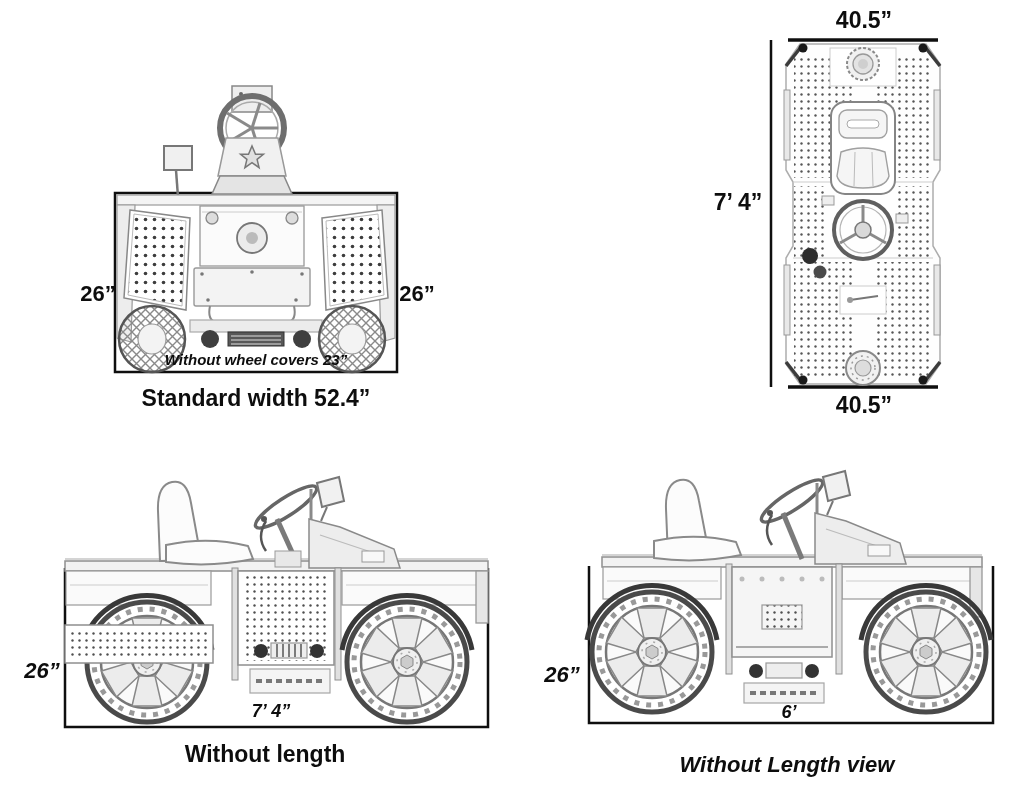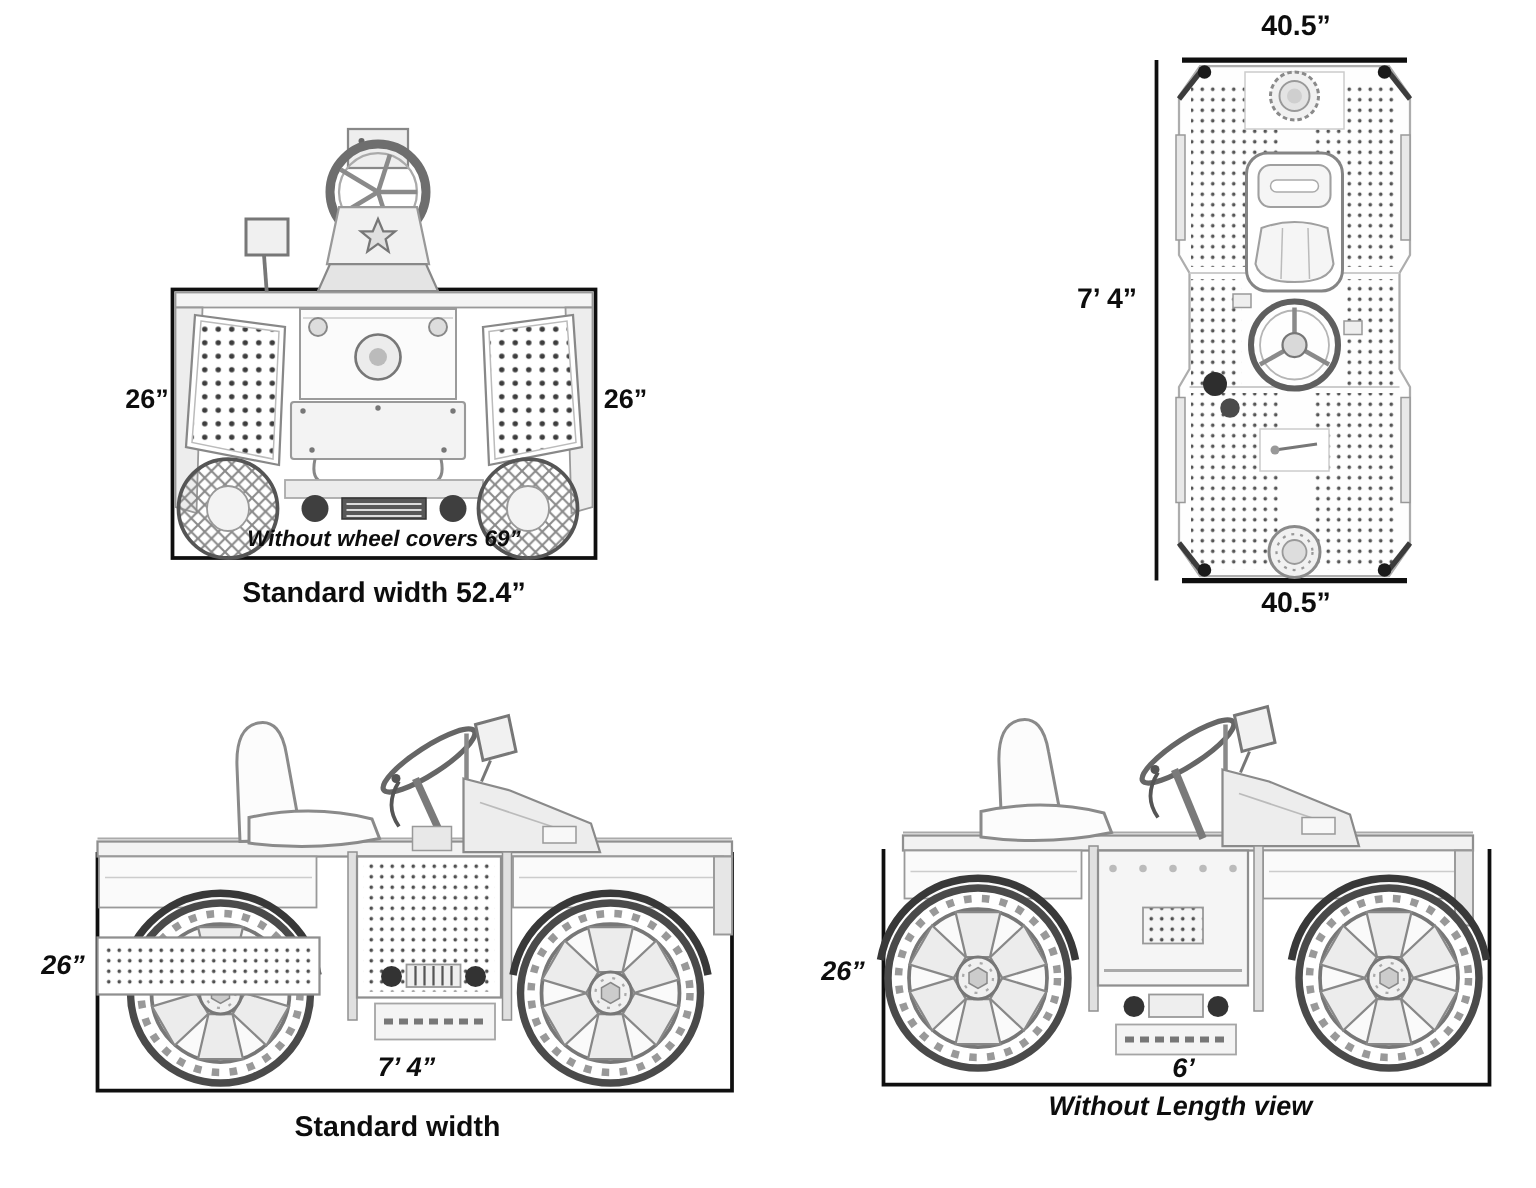--- a/index.html
+++ b/index.html
@@ -13,7 +13,7 @@
     position:absolute;font-weight:bold;text-align:center;
     line-height:1.1;white-space:nowrap;color:#0d0d0d;
   }
-  .s19{font-size:19px;}
+  .s19{font-size:23px;}
   .s18{font-size:18px;}
   .s17{font-size:18px;}
   .s15{font-size:15px;}

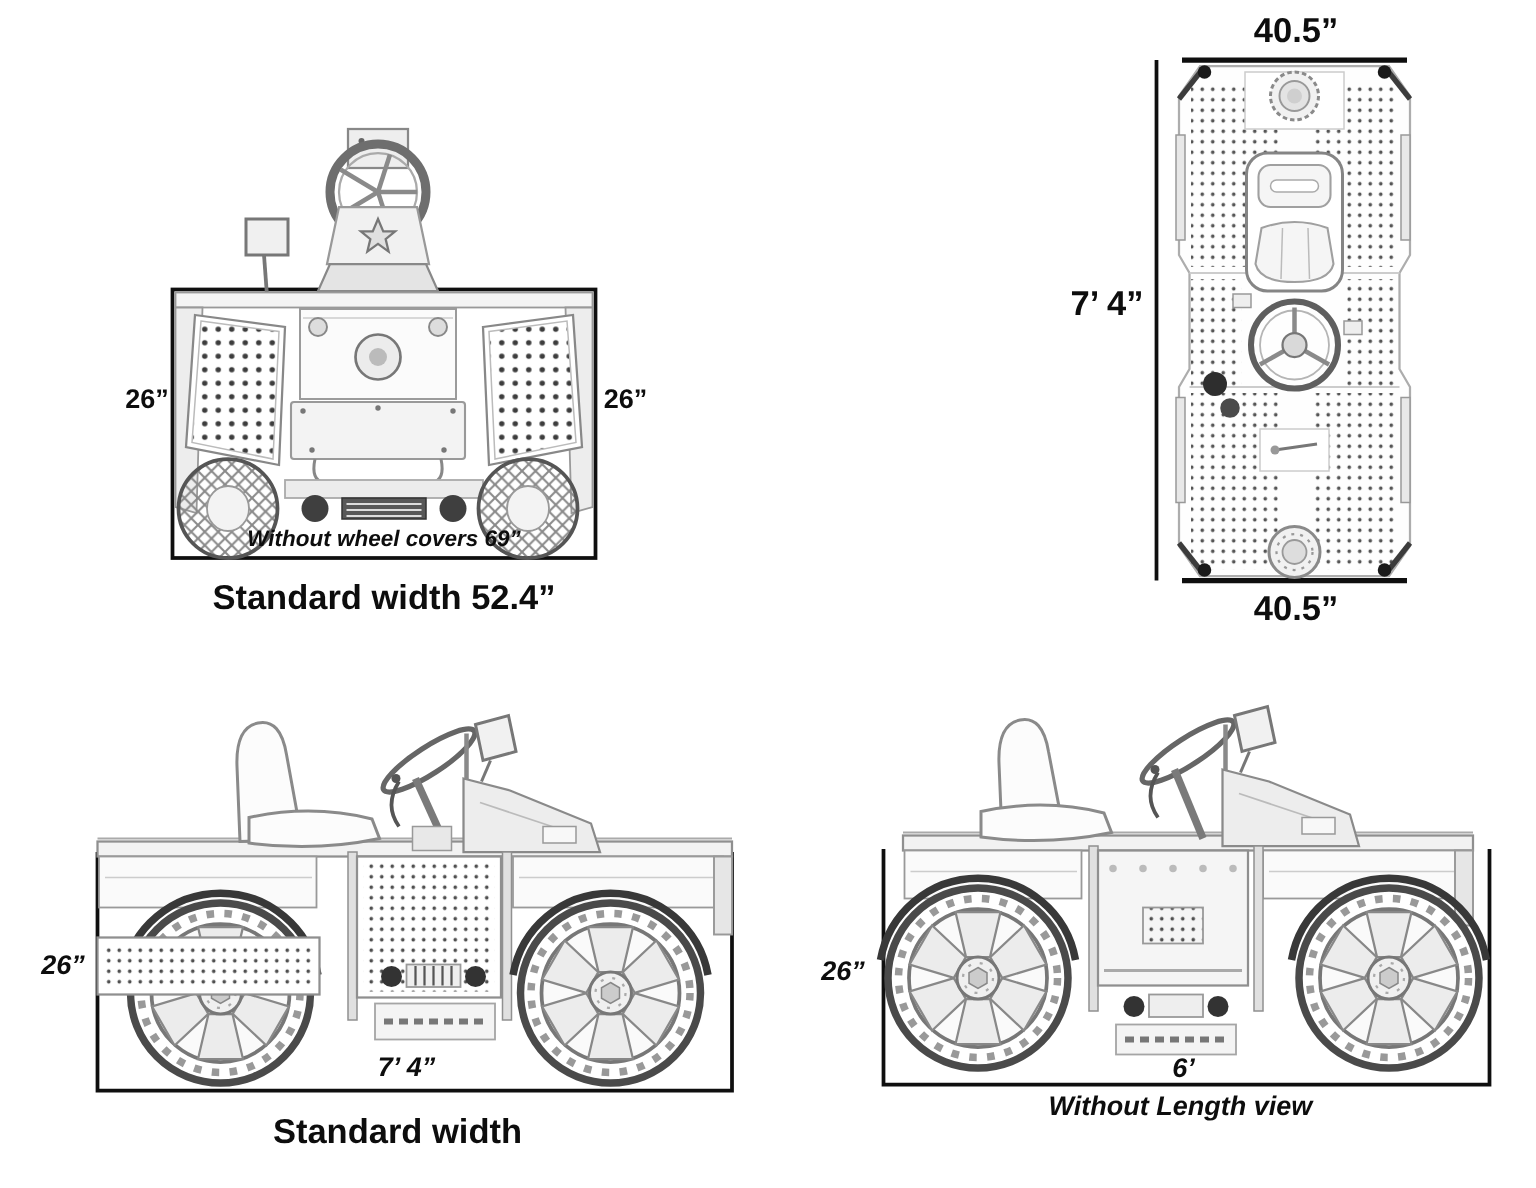--- a/index.html
+++ b/index.html
@@ -15,7 +15,7 @@
   }
   .s19{font-size:23px;}
   .s18{font-size:18px;}
-  .s17{font-size:18px;}
+  .s17{font-size:22px;margin-top:25px;}
   .s15{font-size:15px;}
   .it{font-style:italic;}
 </style>

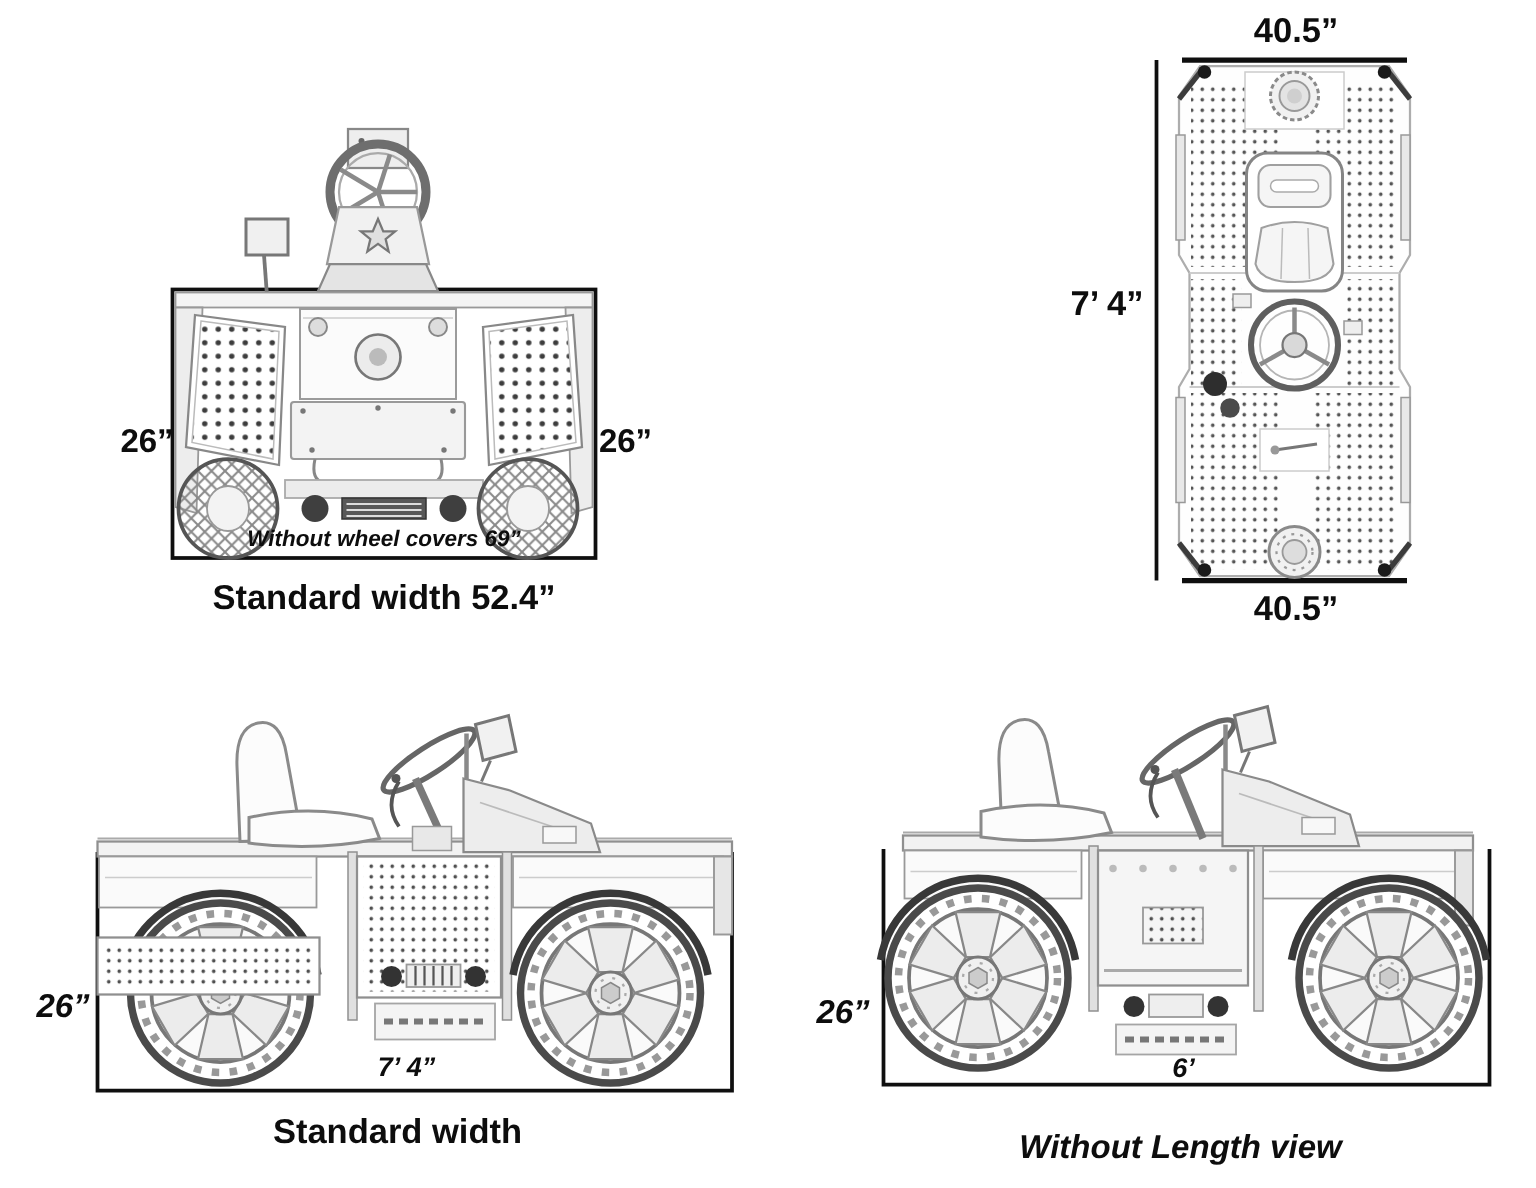--- a/index.html
+++ b/index.html
@@ -97,7 +97,7 @@
     </svg>
     <div class="lbl s17" style="left:16px;top:177px;width:44px;">26”</div>
     <div class="lbl s17" style="left:335px;top:177px;width:44px;">26”</div>
-    <div class="lbl s15 it" style="left:66px;top:272px;width:260px;">Without wheel covers 69”</div>
+    <div class="lbl s15 it" style="left:66px;top:272px;width:260px;">Without wheel covers 23”</div>
     <div class="lbl s19" style="left:46px;top:306px;width:300px;">Standard width 52.4”</div>
   </section>
 

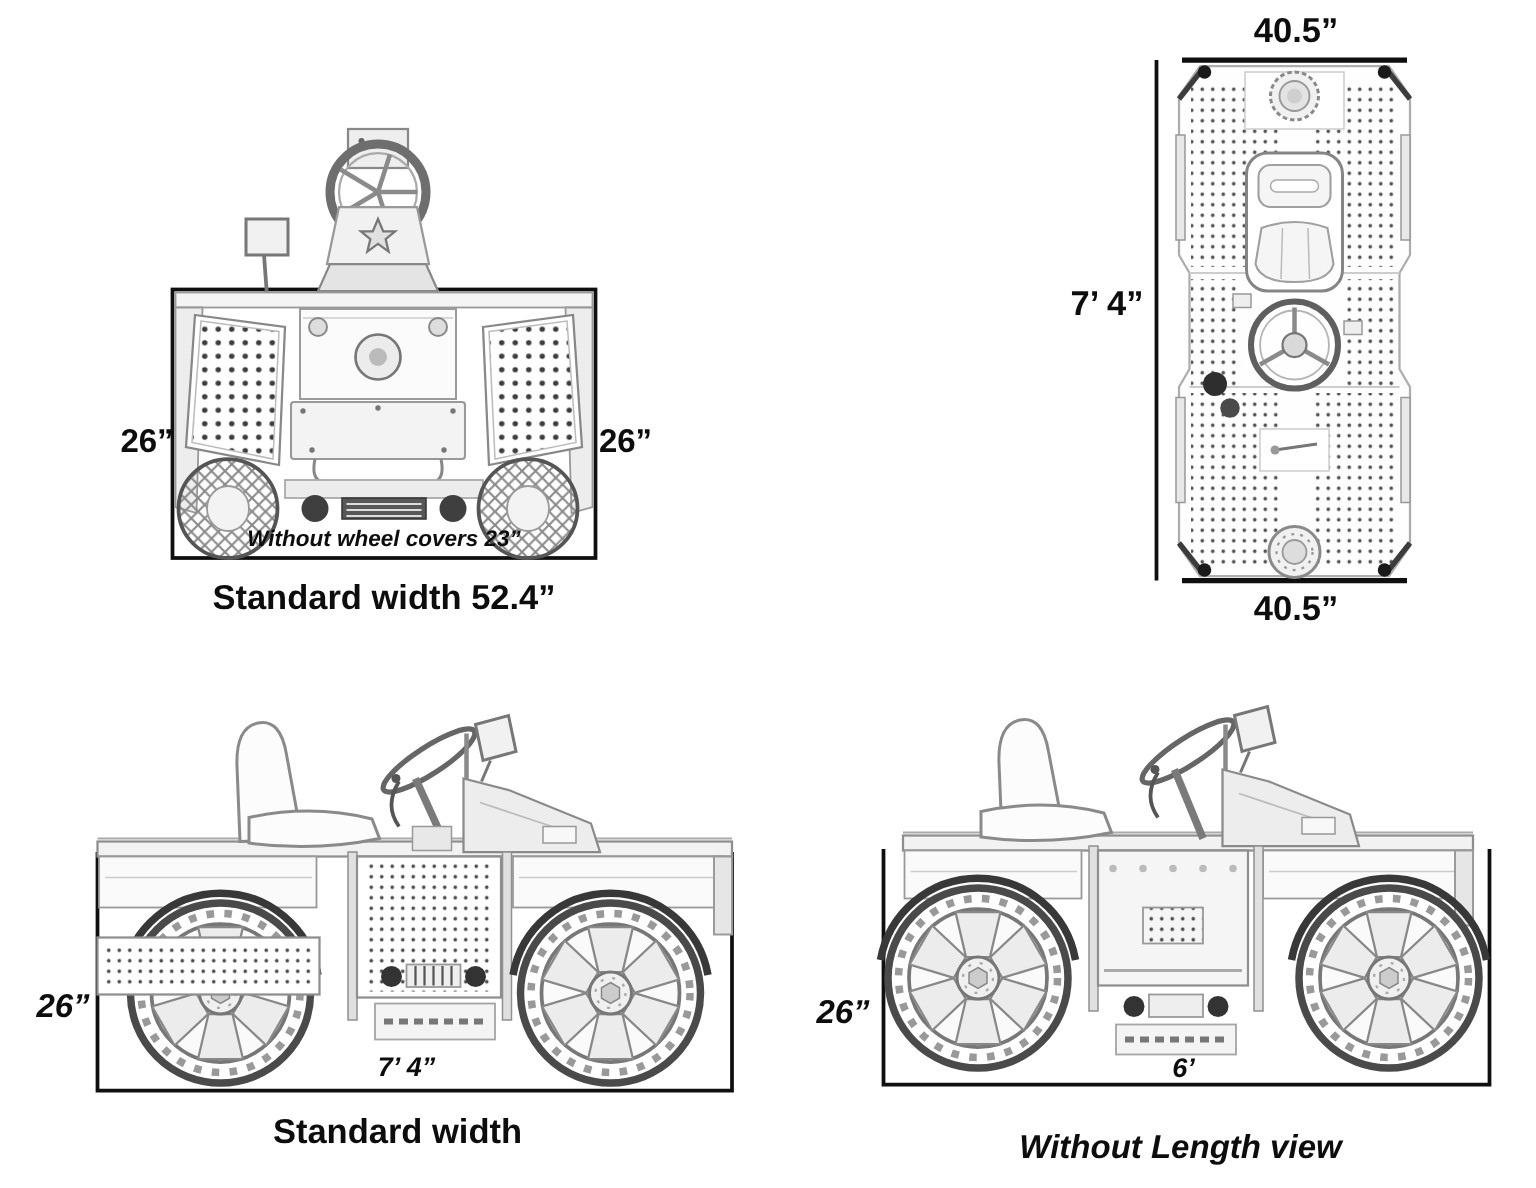--- a/index.html
+++ b/index.html
@@ -260,7 +260,7 @@
     </svg>
     <div class="lbl s17 it" style="left:2px;top:179px;width:40px;">26”</div>
     <div class="lbl s18 it" style="left:201px;top:247px;width:100px;">7’ 4”</div>
-    <div class="lbl s19" style="left:95px;top:287px;width:300px;">Standard width</div>
+    <div class="lbl s19" style="left:95px;top:287px;width:300px;">Without length</div>
   </section>
 
   <section class="view" style="left:540px;top:455px;width:484px;height:337px;">

